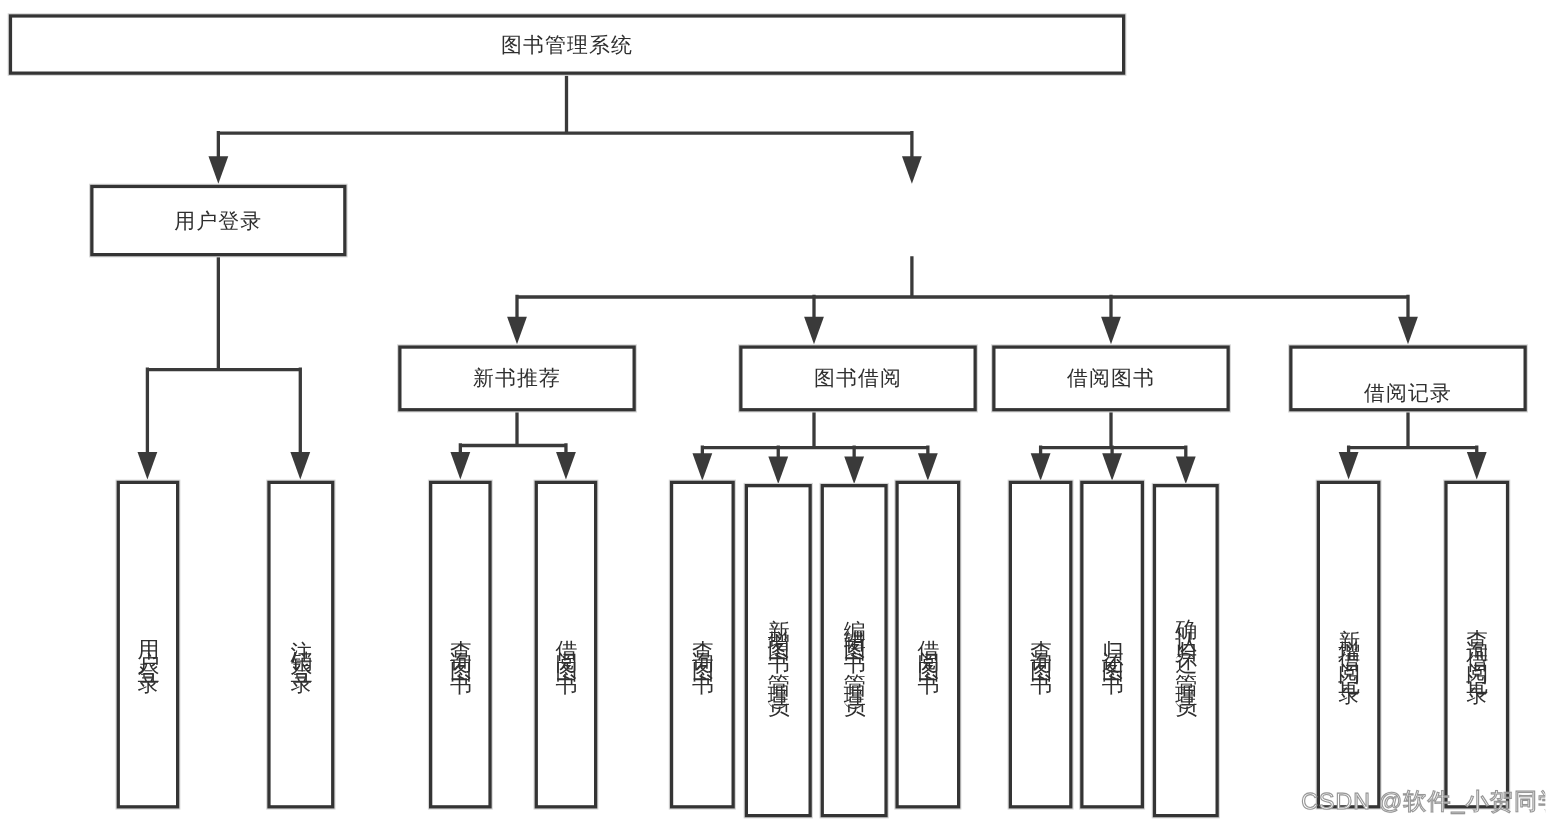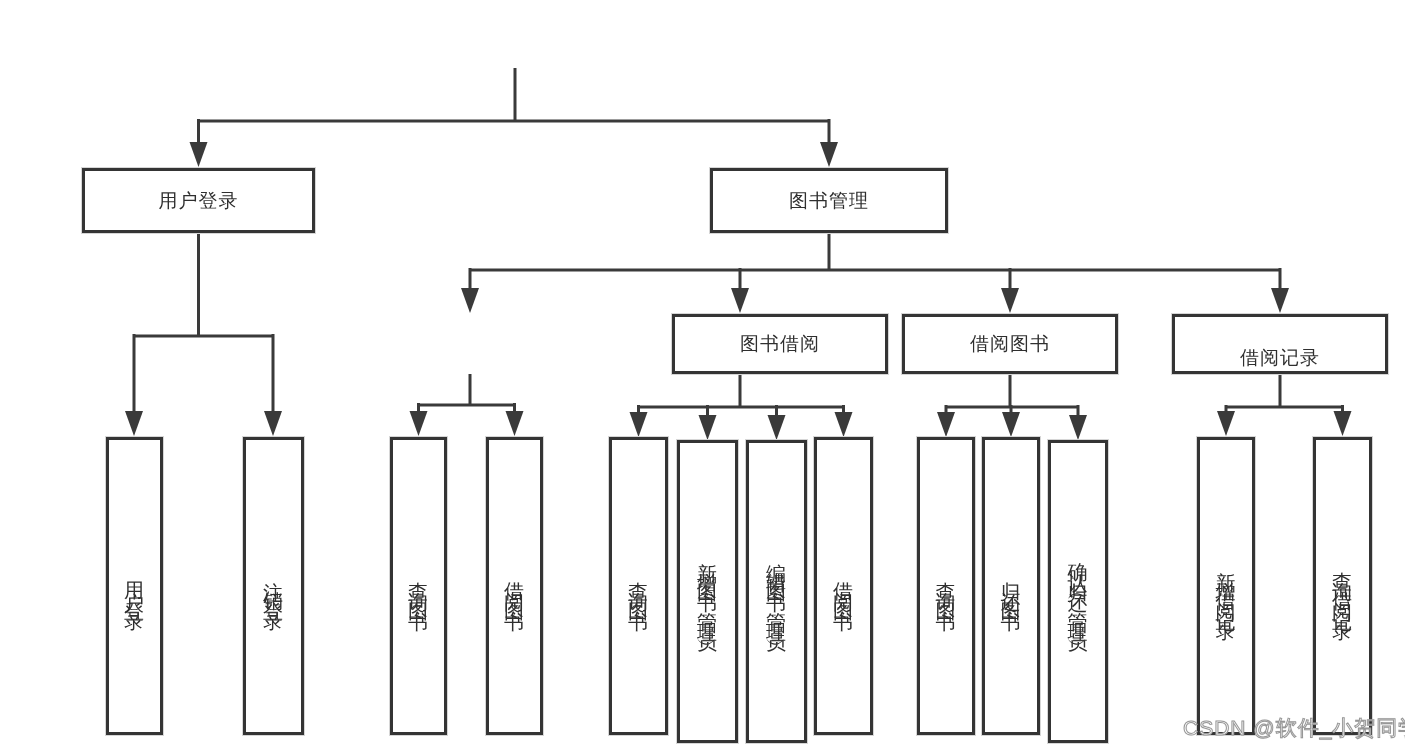--- a/index.html
+++ b/index.html
@@ -107,6 +107,9 @@
     </g>
   </svg>
 
+  <div class="box hbox" id="n-root">
+    <span>图书管理系统</span>
+  </div>
 
   <div class="box hbox" id="n-login">
     <span>用户登录</span>

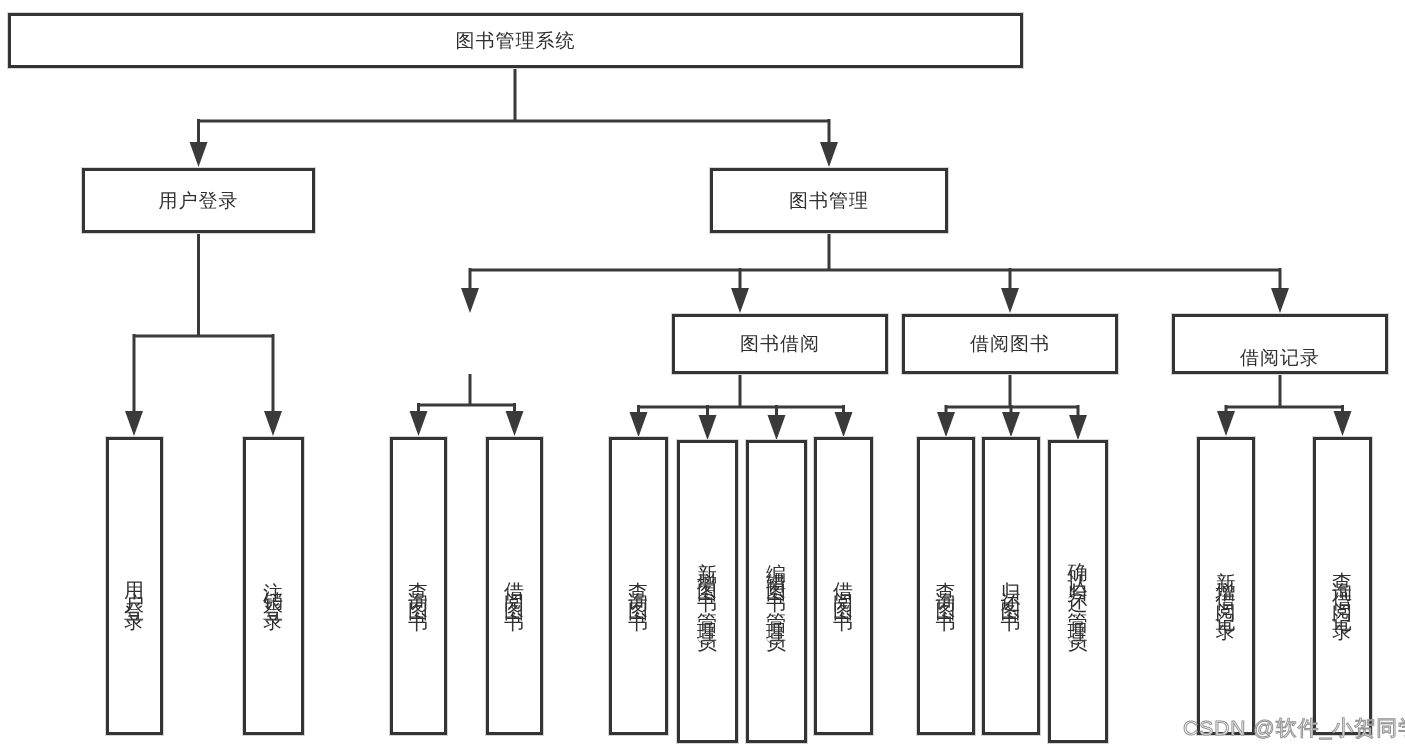--- a/index.html
+++ b/index.html
@@ -114,9 +114,6 @@
   <div class="box hbox" id="n-login">
     <span>用户登录</span>
   </div>
-  <div class="box hbox" id="n-mgmt">
-    <span>图书管理</span>
-  </div>
 
   <div class="box hbox" id="n-l3-1">
     <span>图书借阅</span>

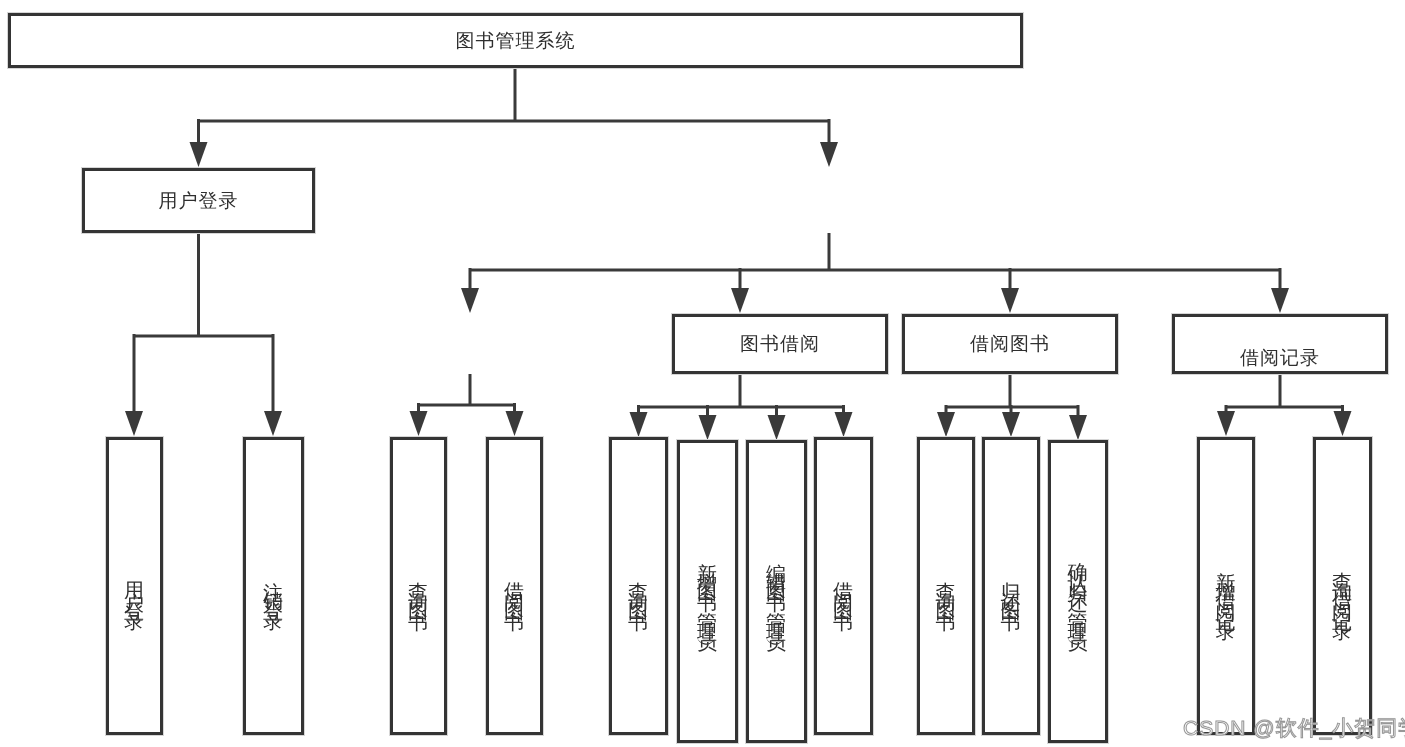--- a/index.html
+++ b/index.html
@@ -115,6 +115,9 @@
     <span>用户登录</span>
   </div>
 
+  <div class="box hbox" id="n-l3-0">
+    <span>新书推荐</span>
+  </div>
   <div class="box hbox" id="n-l3-1">
     <span>图书借阅</span>
   </div>

